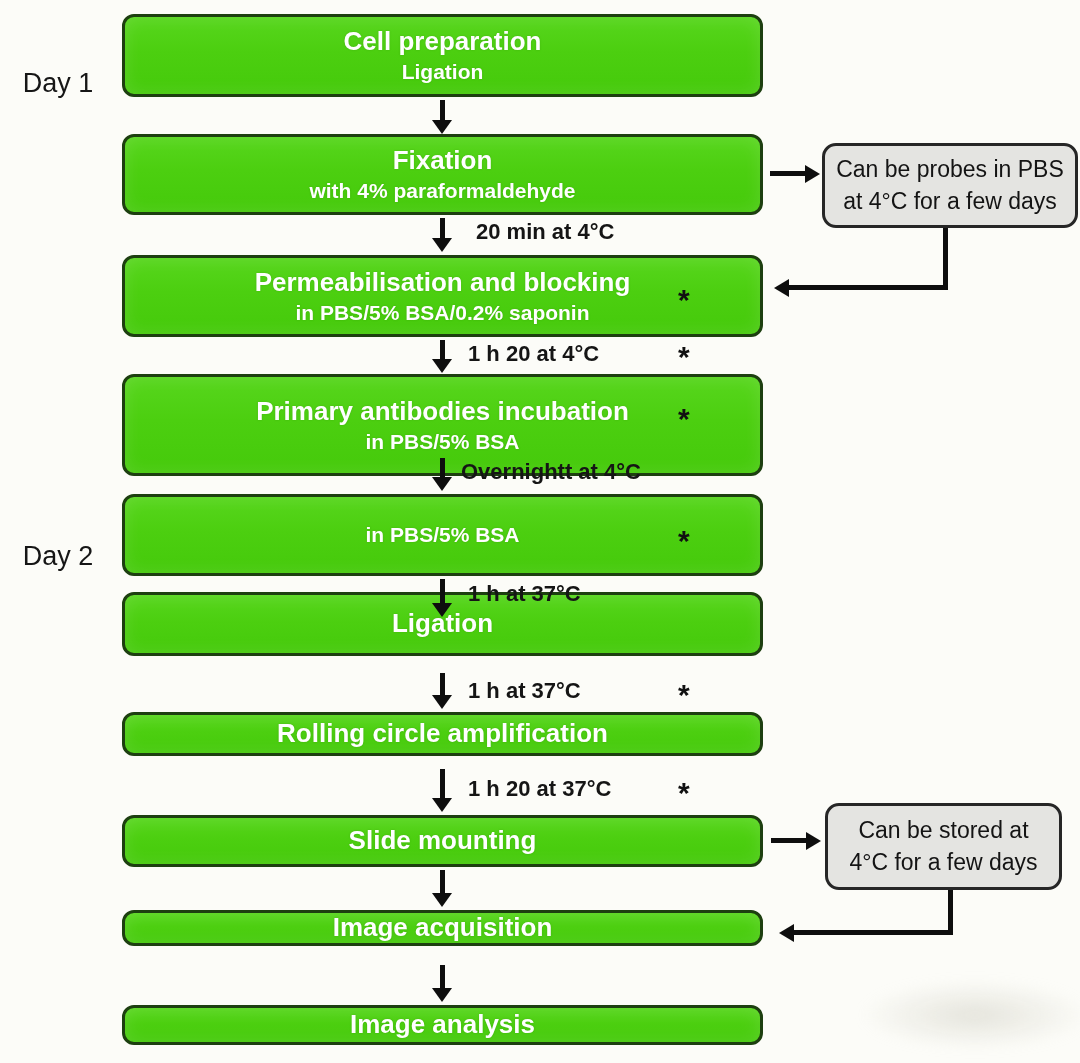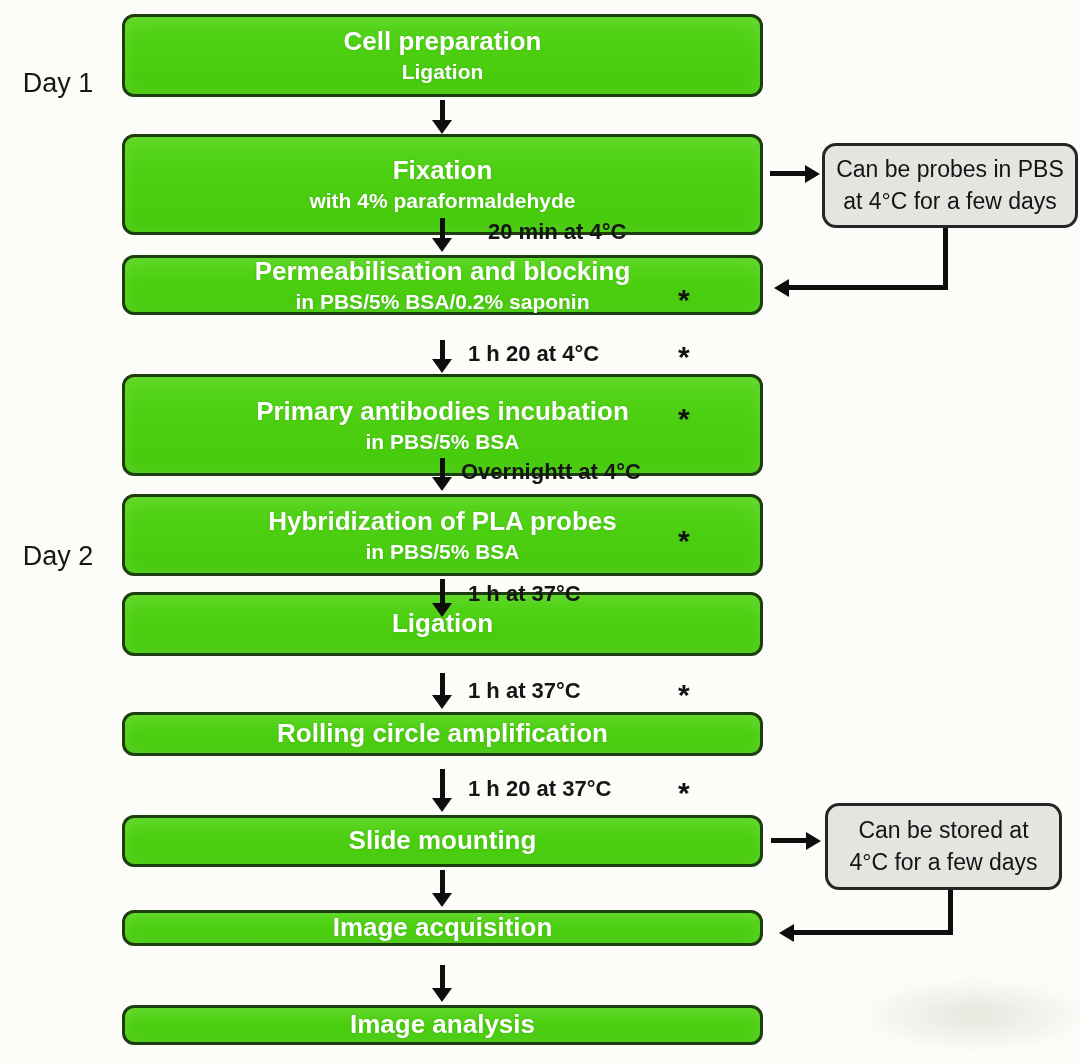--- a/index.html
+++ b/index.html
@@ -57,7 +57,7 @@
   <div class="st">Cell preparation</div>
   <div class="ss">Ligation</div>
 </div>
-<div class="step" style="top:134px;height:101px">
+<div class="step" style="top:134px;height:81px">
   <div class="st">Fixation</div>
   <div class="ss">with 4% paraformaldehyde</div>
 </div>

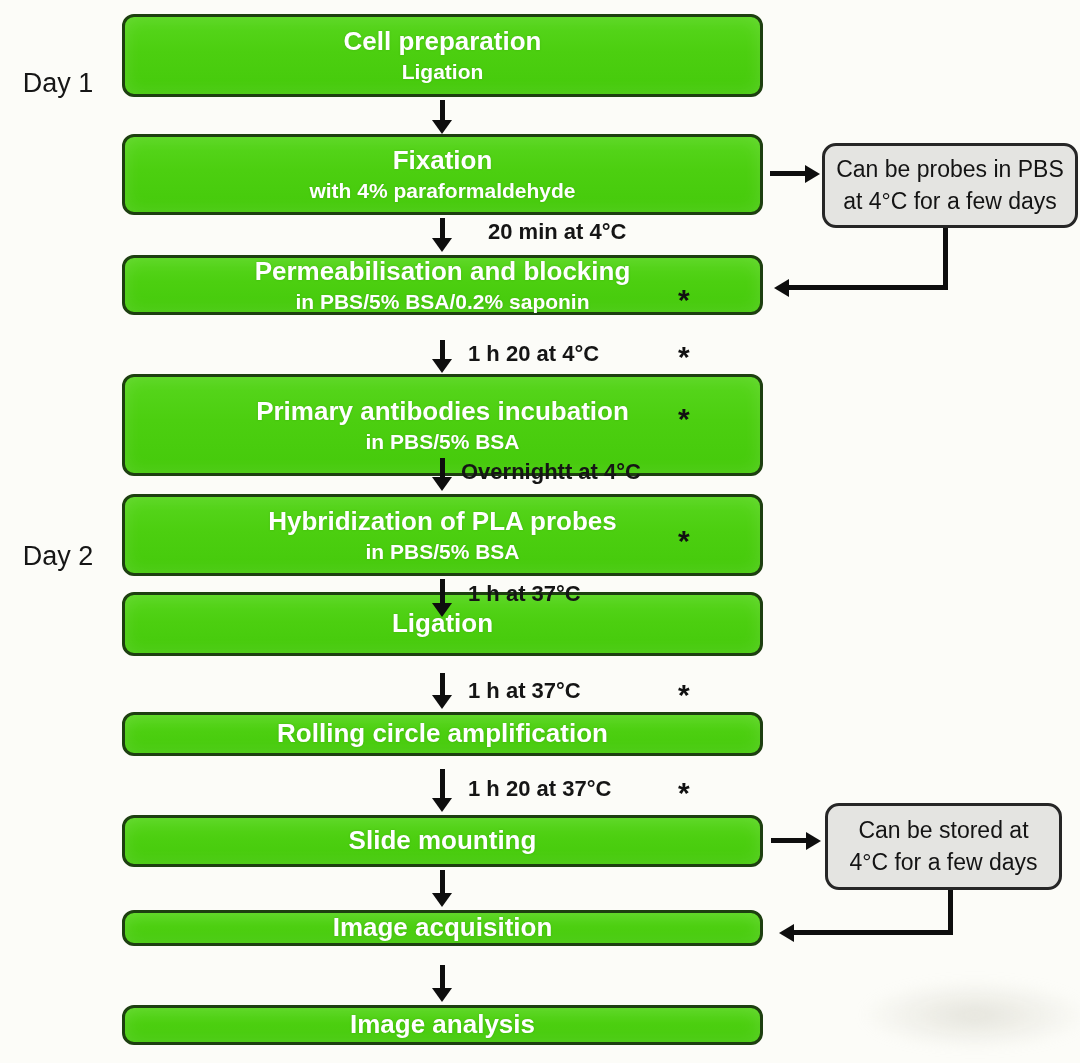--- a/index.html
+++ b/index.html
@@ -99,7 +99,7 @@
 <div class="varrow" style="left:440px;top:870px;height:24px"></div>
 <div class="varrow" style="left:440px;top:965px;height:24px"></div>
 
-<div class="tl" style="left:488px;top:219px">20 min at 4°C</div>
+<div class="tl" style="left:476px;top:219px">20 min at 4°C</div>
 <div class="tl" style="left:468px;top:341px">1 h 20 at 4°C</div>
 <div class="tl" style="left:461px;top:459px">Overnightt at 4°C</div>
 <div class="tl" style="left:468px;top:581px">1 h at 37°C</div>

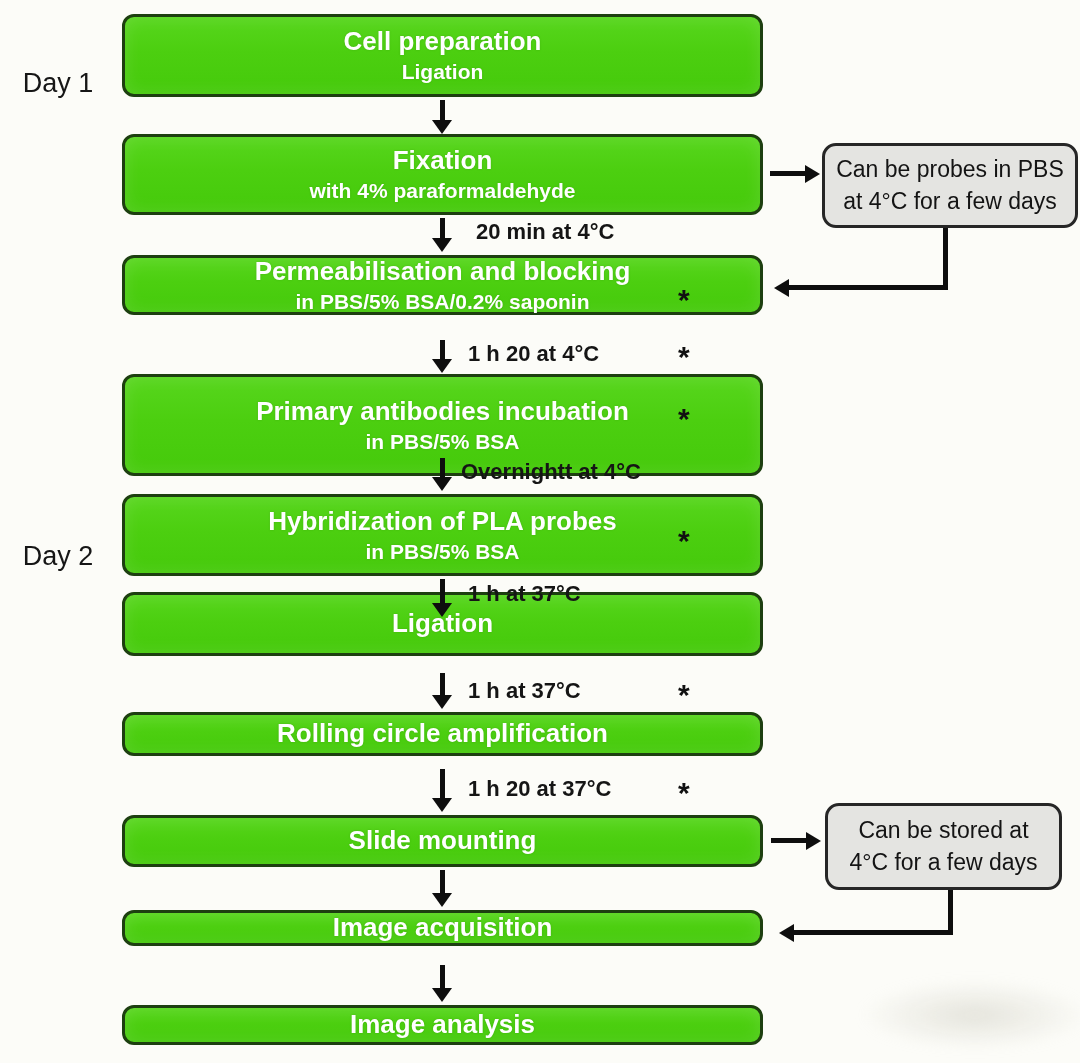--- a/index.html
+++ b/index.html
@@ -61,7 +61,7 @@
   <div class="st">Fixation</div>
   <div class="ss">with 4% paraformaldehyde</div>
 </div>
-<div class="step" style="top:255px;height:60px">
+<div class="step" style="top:255px;height:82px">
   <div class="st">Permeabilisation and blocking</div>
   <div class="ss">in PBS/5% BSA/0.2% saponin</div>
 </div>

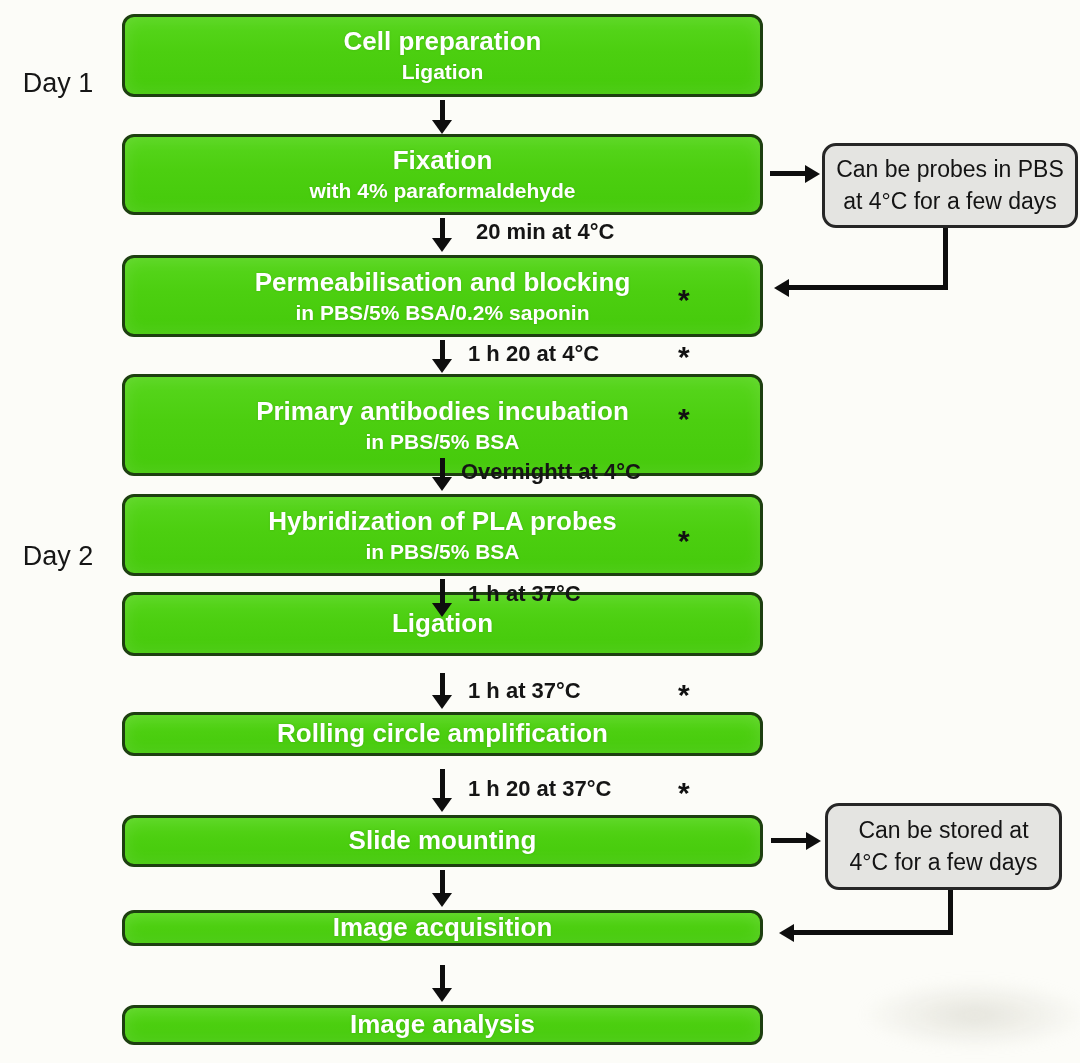--- a/index.html
+++ b/index.html
@@ -70,7 +70,6 @@
   <div class="ss">in PBS/5% BSA</div>
 </div>
 <div class="step" style="top:494px;height:82px">
-  <div class="st">Hybridization of PLA probes</div>
   <div class="ss">in PBS/5% BSA</div>
 </div>
 <div class="step" style="top:592px;height:64px">

